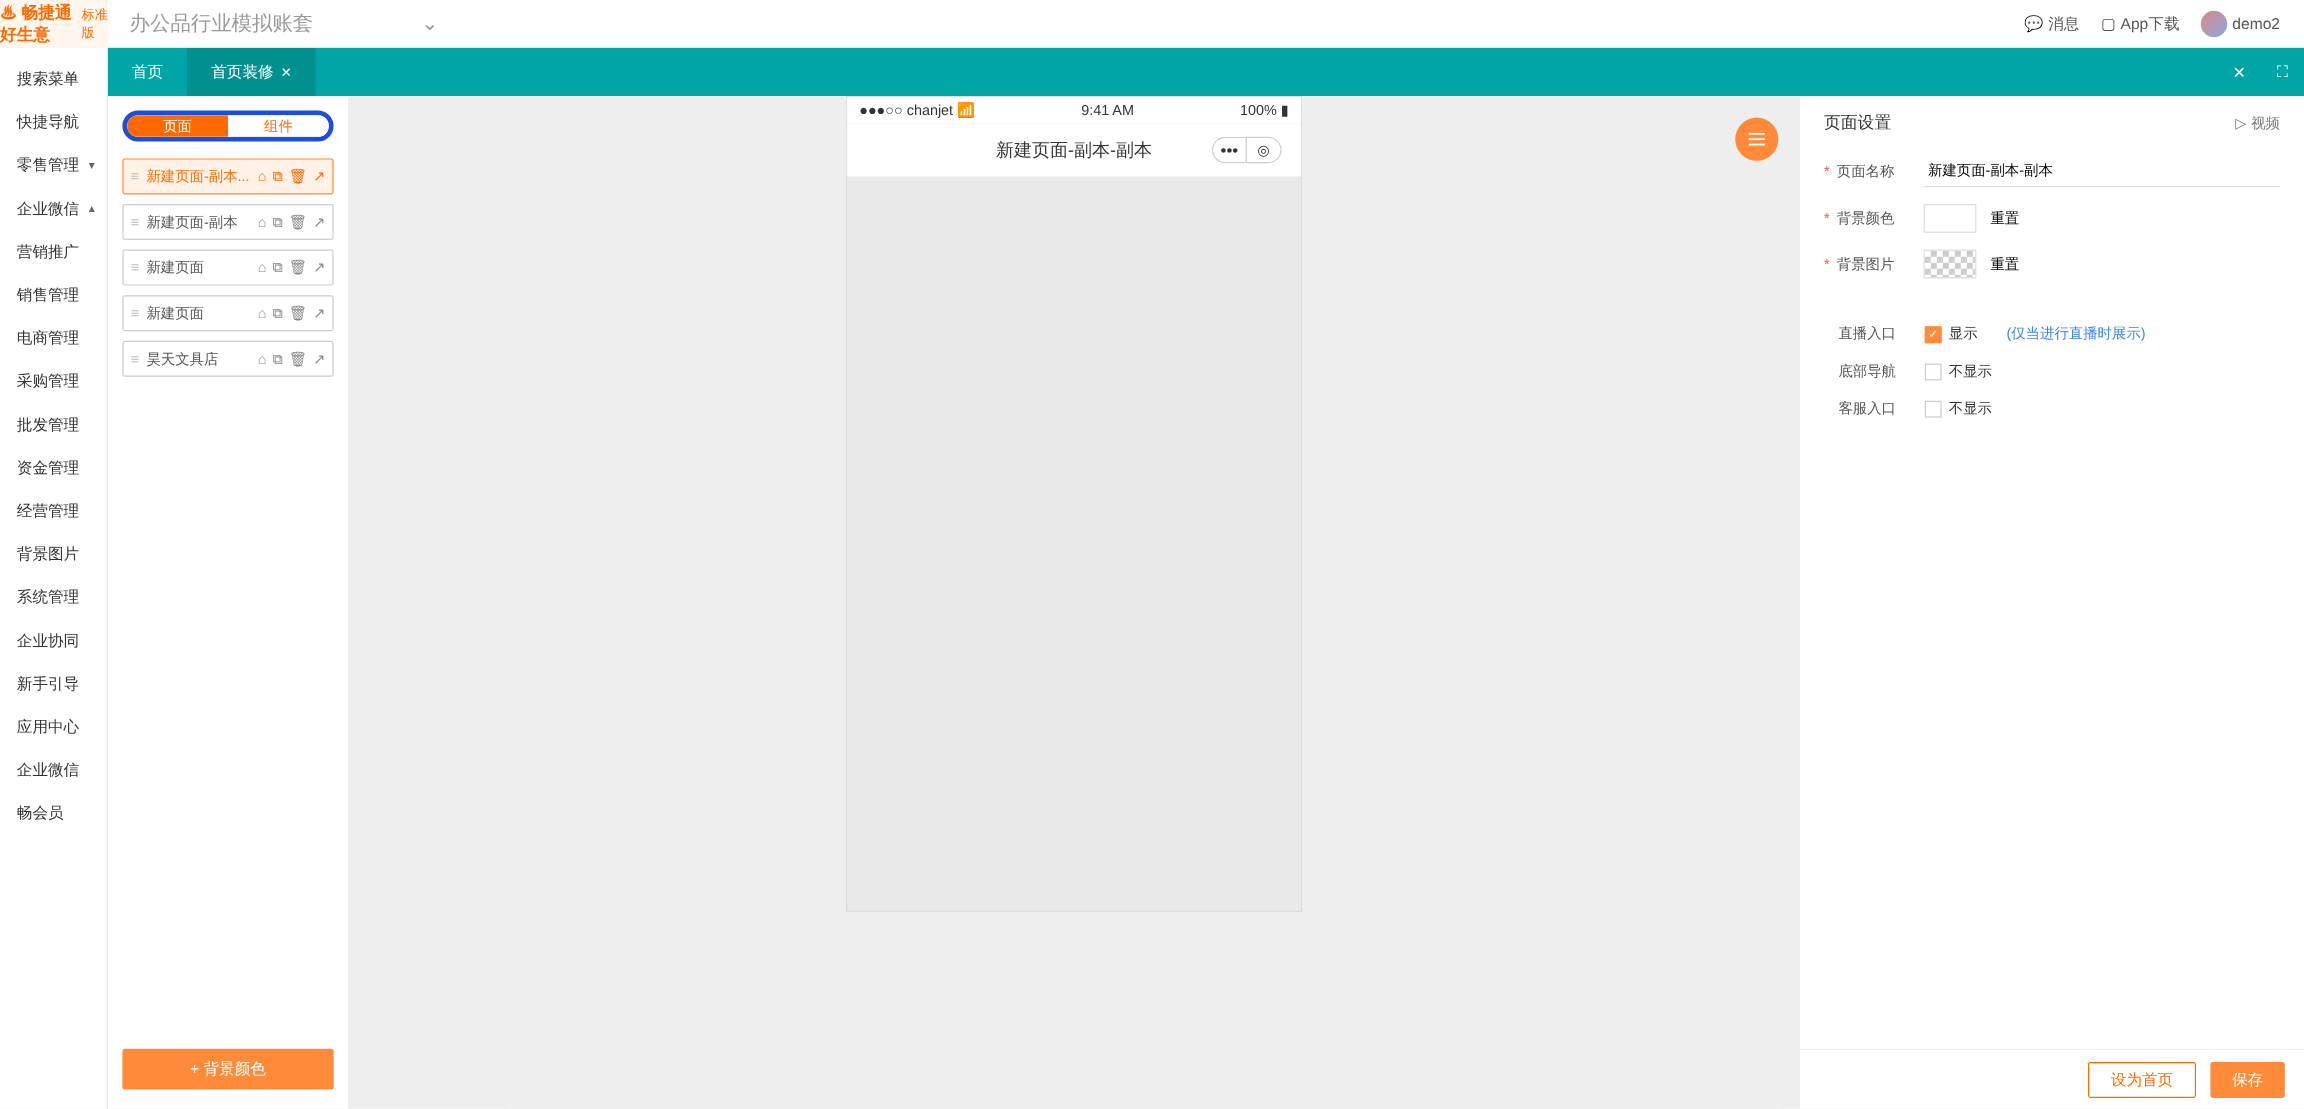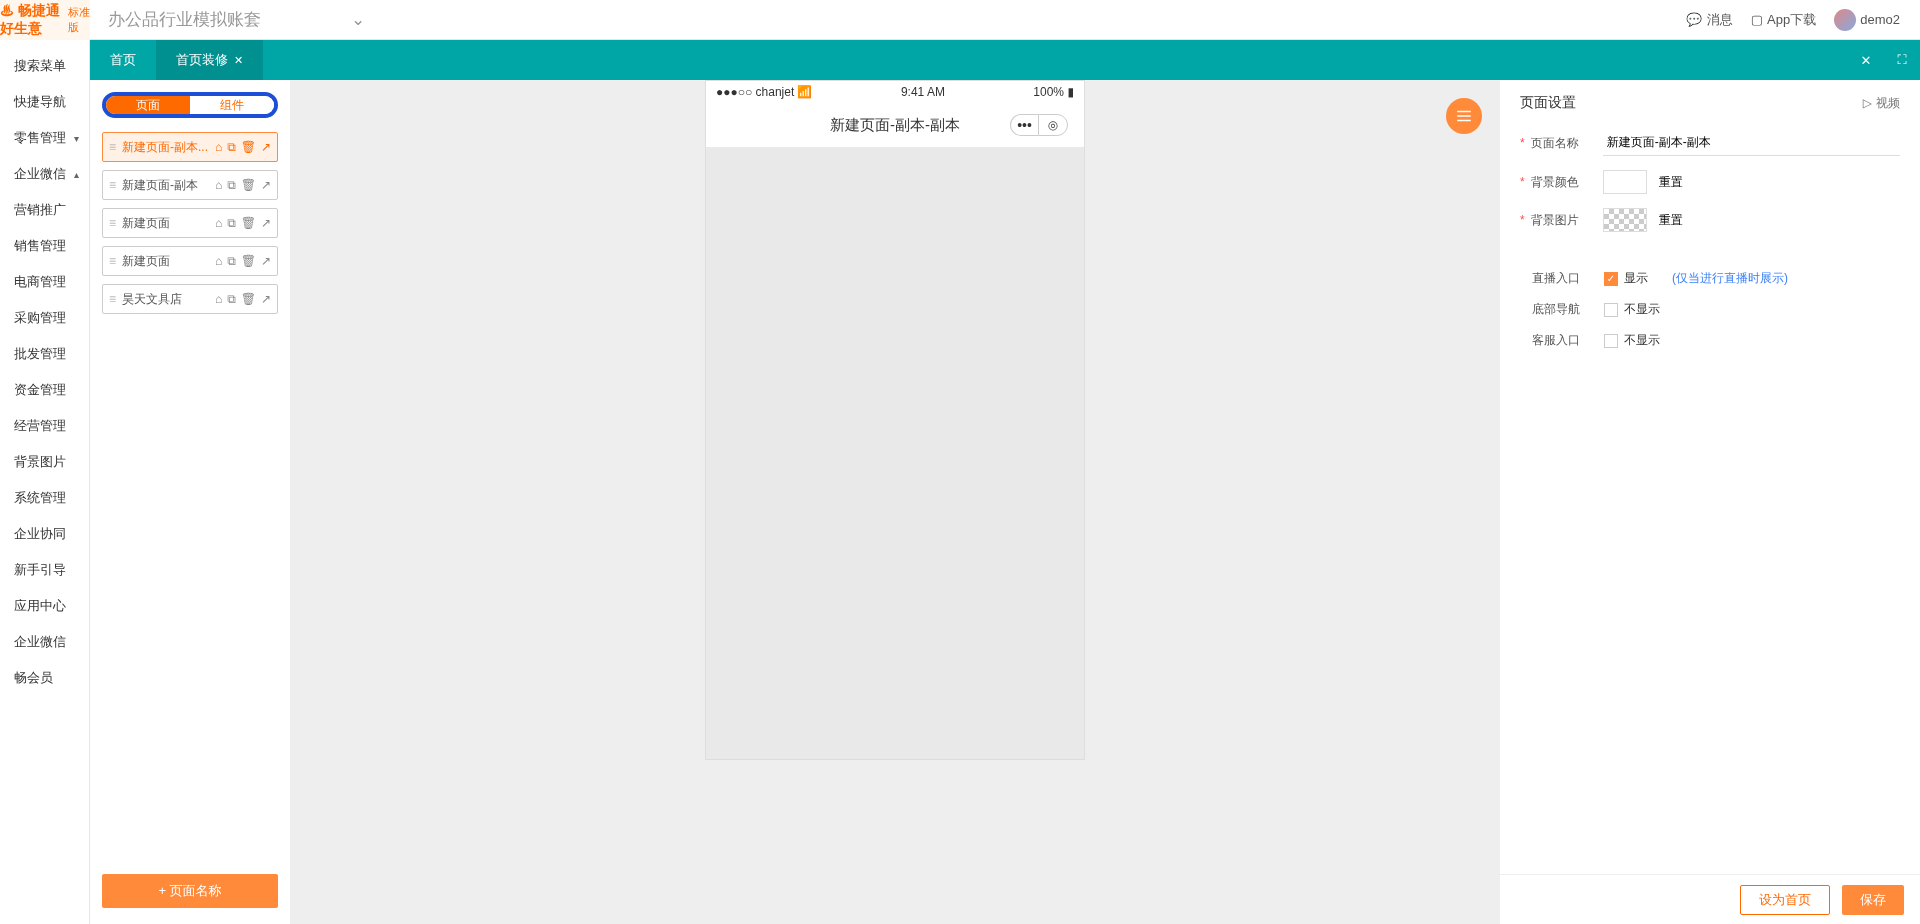--- a/index.html
+++ b/index.html
@@ -234,7 +234,7 @@
                 </span>
               </div>
             </div>
-        <div class="new-page-btn">+ 页面名称</div>
+        <div class="new-page-btn">+ 背景颜色</div>
       </div>
 
       <div class="canvas">

